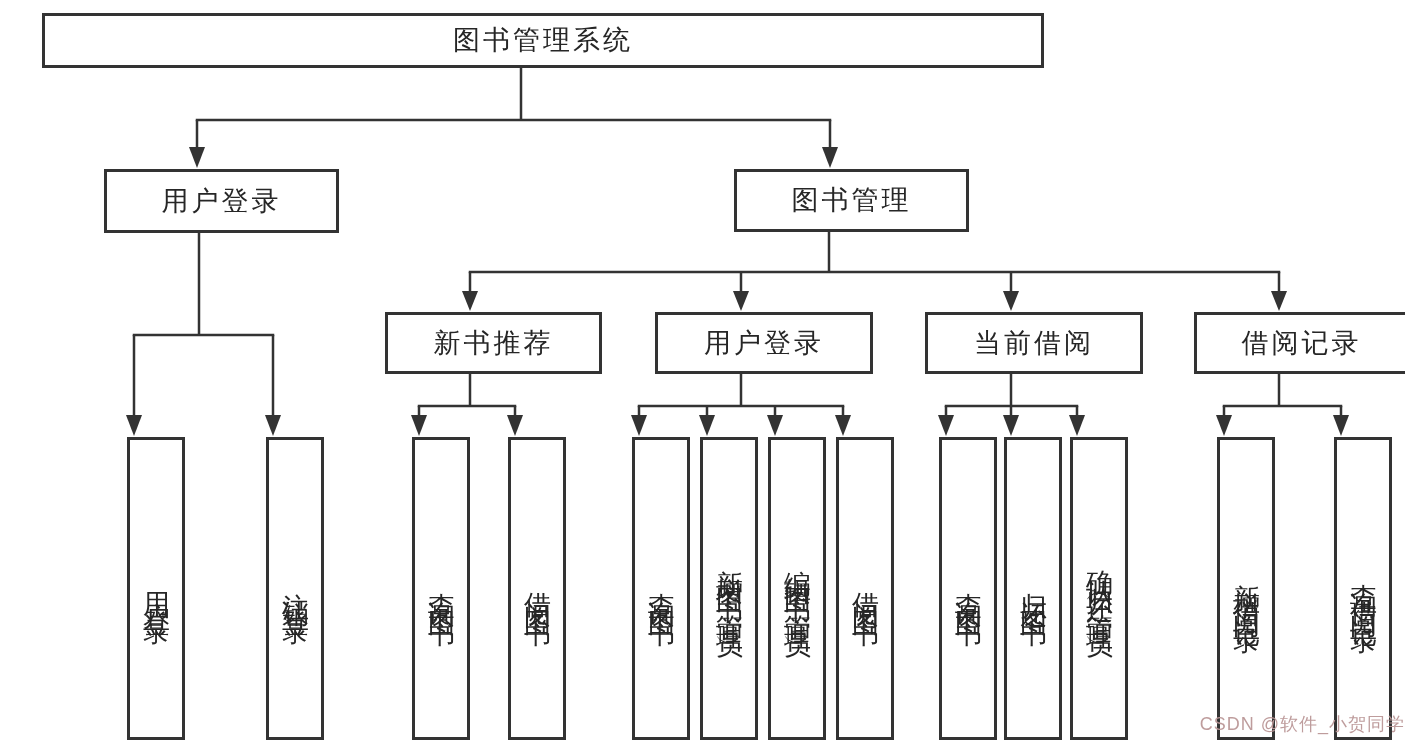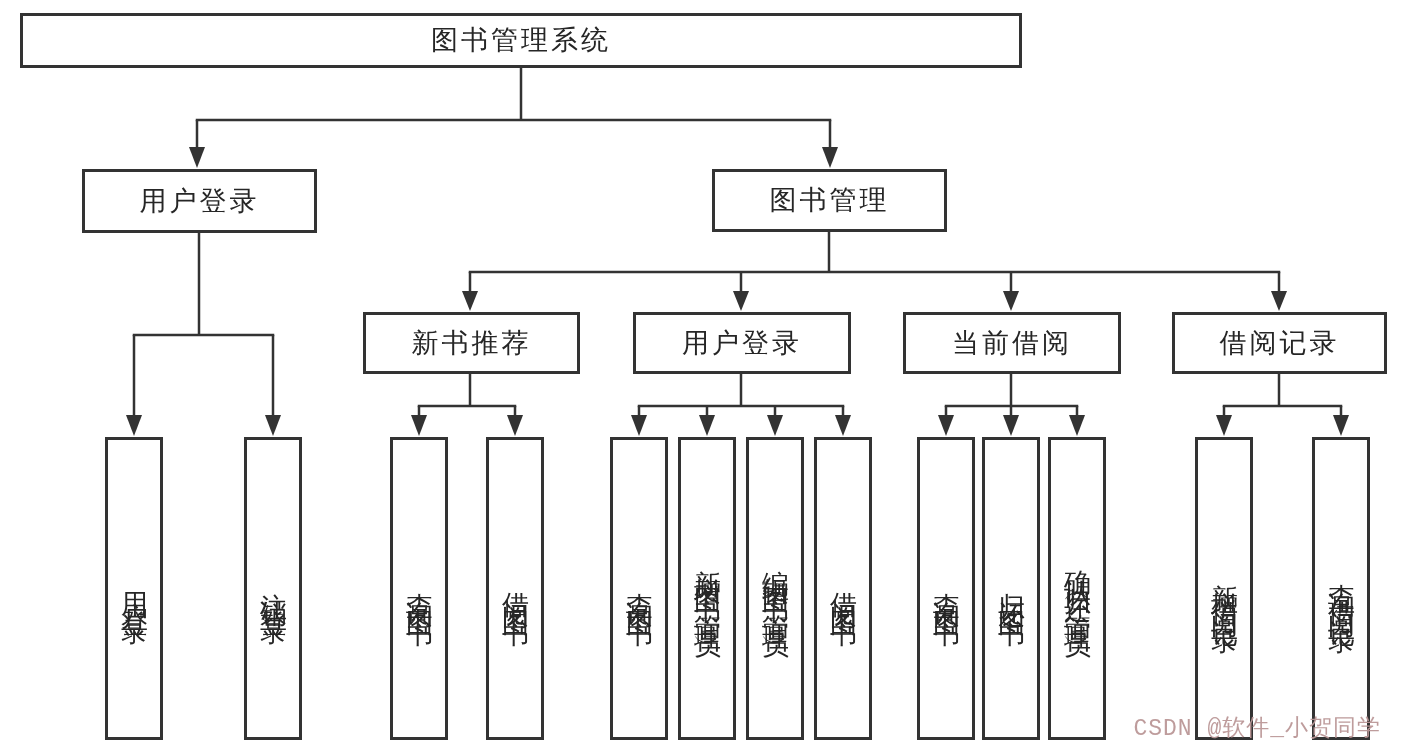--- a/index.html
+++ b/index.html
@@ -30,6 +30,7 @@
     justify-content: center;
     color: #262626;
     z-index: 1;
+    margin-left: 22px;
   }
   .hlabel {
     font-size: 27px;

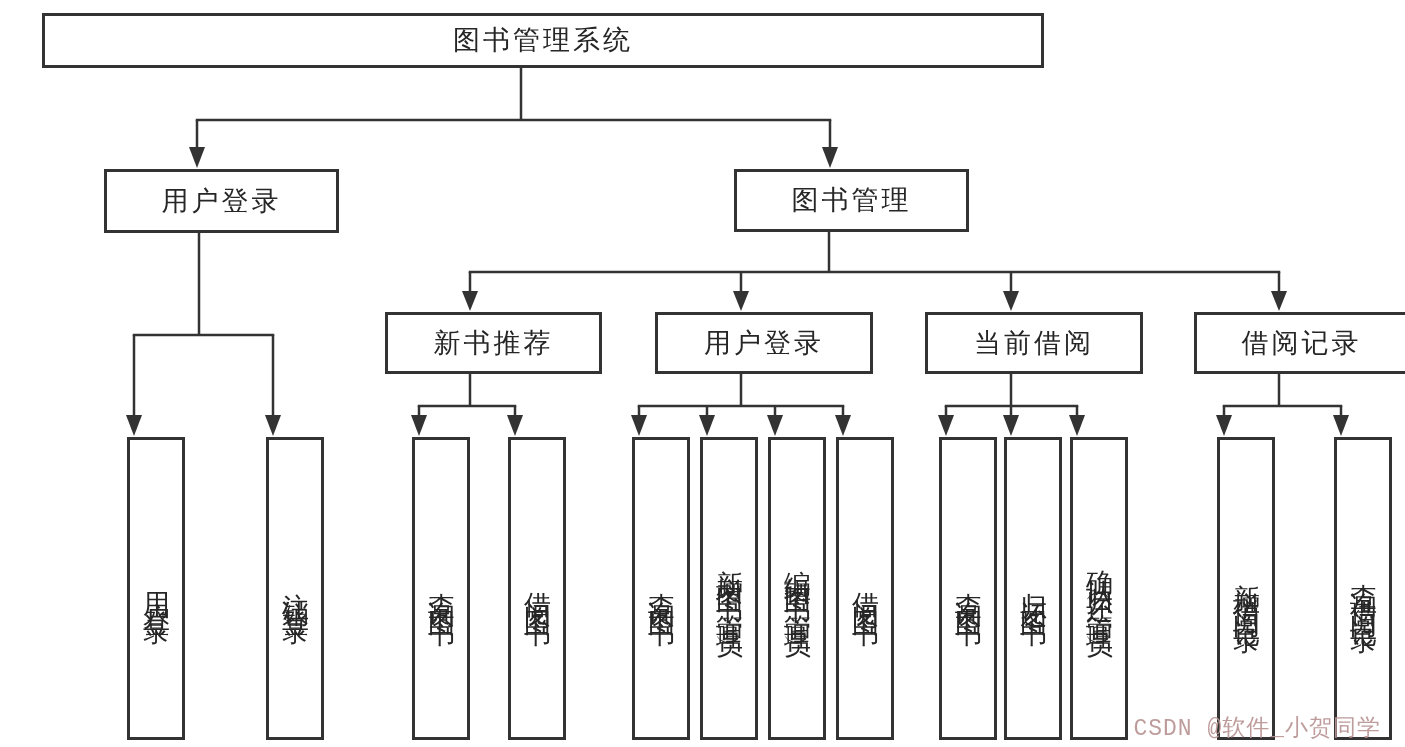--- a/index.html
+++ b/index.html
@@ -49,13 +49,12 @@
   .watermark {
     position: absolute;
     top: 712px;
-    right: 24px;
-    font-size: 23px;
+    right: 0;
+    font-size: 18px;
     color: rgba(186, 151, 151, 0.95);
     letter-spacing: 1px;
     white-space: nowrap;
     z-index: 2;
-    font-family: Liberation Mono, monospace;
   }
 </style>
 </head>

